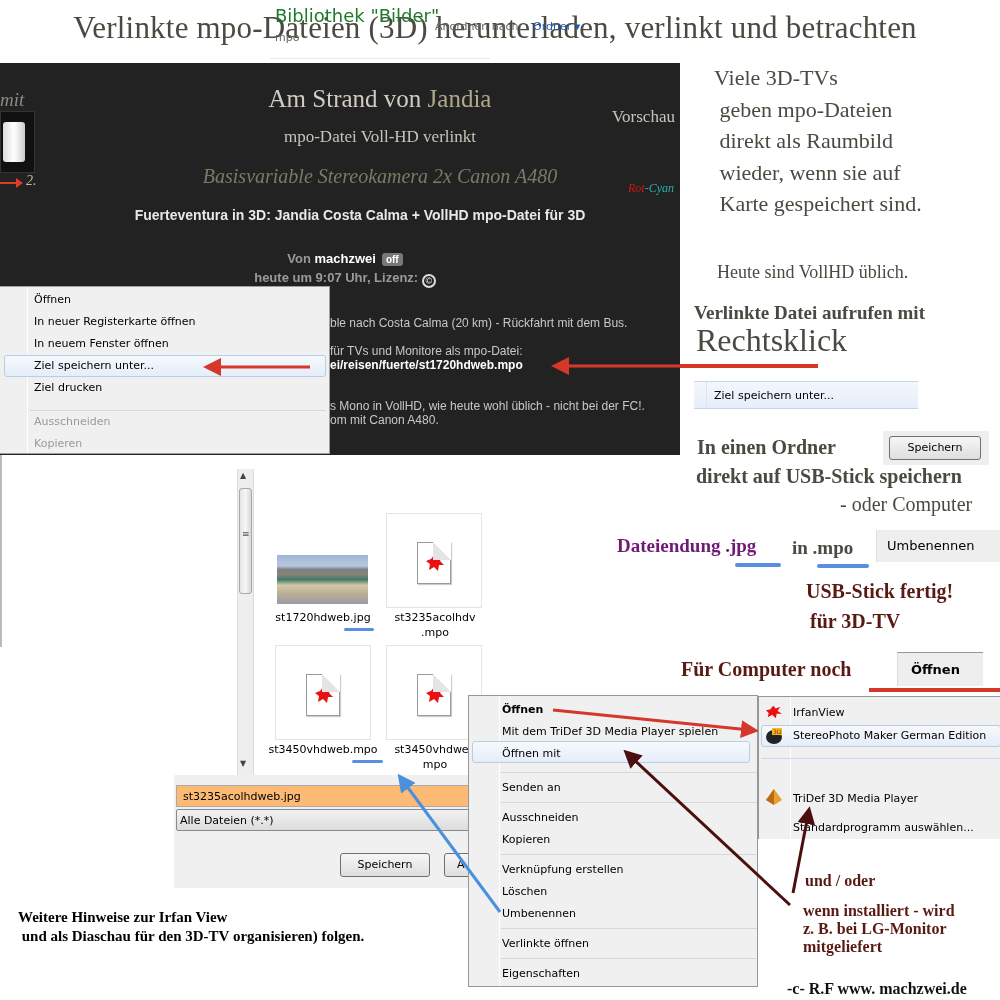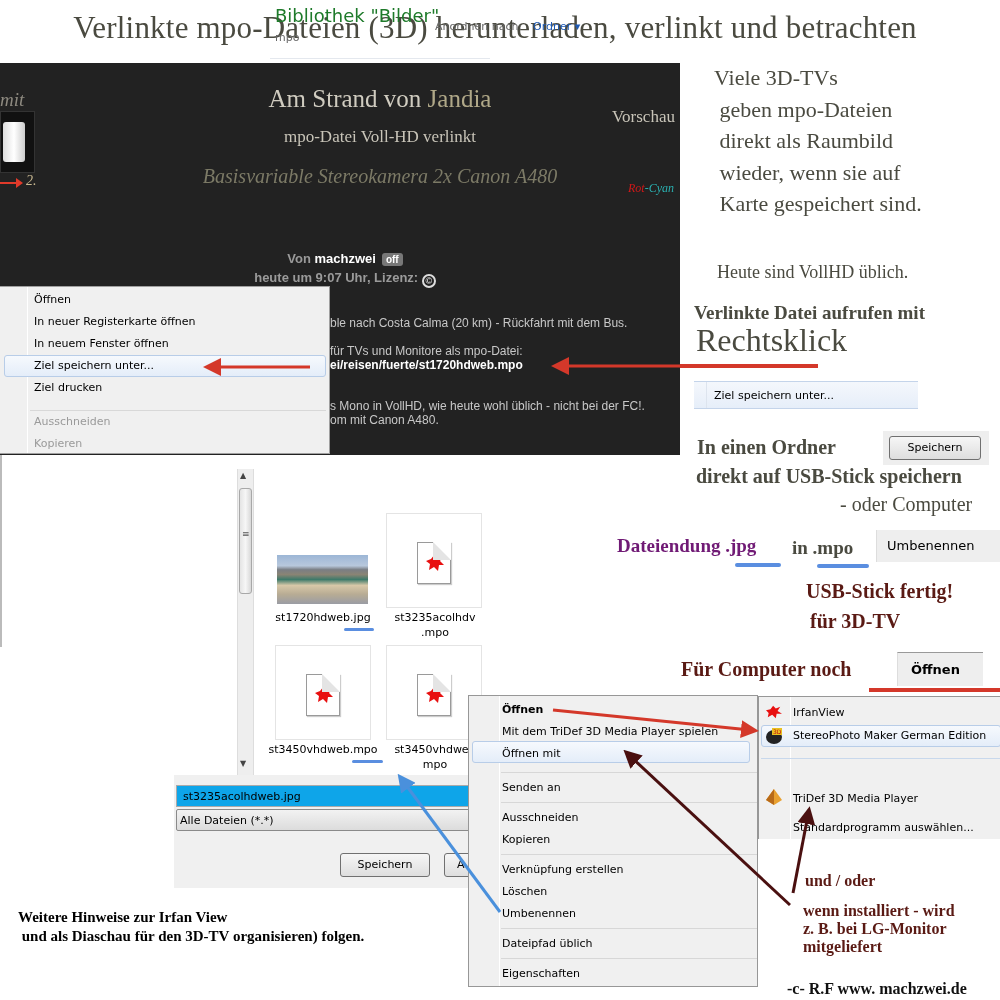--- a/index.html
+++ b/index.html
@@ -133,6 +133,7 @@
   <div id="web-sub2" class="abs serif">Basisvariable Stereokamera 2x Canon A480</div>
   <div id="web-vorschau" class="abs serif">Vorschau</div>
   <div id="web-rotcyan" class="abs serif"><span class="r">Rot</span><span class="c">-Cyan</span></div>
+  <div id="web-article-title" class="abs">Fuerteventura in 3D: Jandia Costa Calma + VollHD mpo-Datei für 3D</div>
   <div id="web-author" class="abs"><span>Von </span><span class="name">machzwei</span><span class="off">off</span></div>
   <div id="web-date" class="abs"><span>heute um 9:07 Uhr, Lizenz: </span><span class="copy">©</span></div>
   <div class="abs web-body" style="top:253px;">ble nach Costa Calma (20 km) - Rückfahrt mit dem Bus.</div>

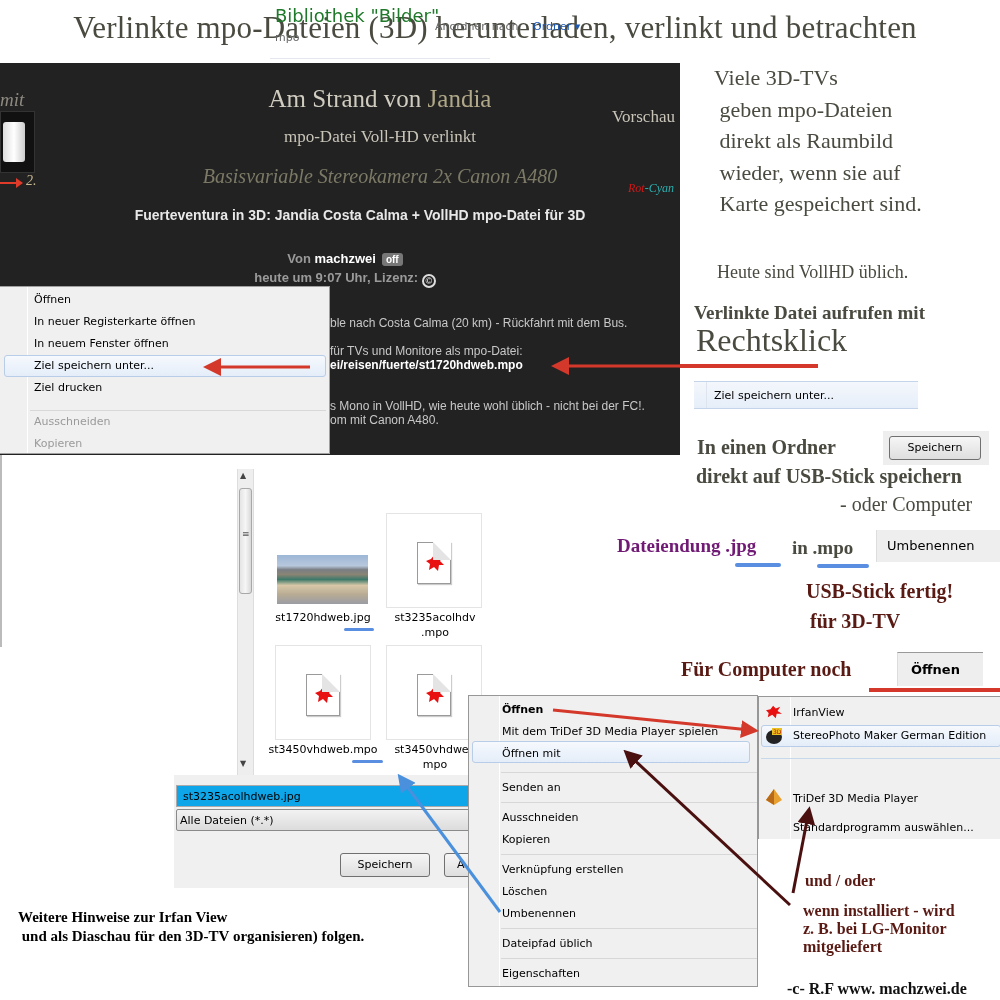--- a/index.html
+++ b/index.html
@@ -90,7 +90,7 @@
   .blue-u { position: absolute; height: 3px; background: #5a8ee0; border-radius: 2px; }
   #beach { left: 277px; top: 555px; width: 91px; height: 49px; background: linear-gradient(#9cb6d6 0%, #b8c8dc 22%, #7a7e84 30%, #8a8474 40%, #3e7a6a 50%, #d8c8a8 62%, #b8ac94 80%, #9a9ca4 100%); }
 
-  #fname-input { left: 176px; top: 785px; width: 300px; height: 22px; background: #0ea5e9; border: 1px solid #aaa; font-size: 11px; padding: 4px 6px; color: #000; }
+  #fname-input { left: 176px; top: 785px; width: 300px; height: 22px; background: #fdba74; border: 1px solid #aaa; font-size: 11px; padding: 4px 6px; color: #000; }
   #ftype-select { left: 176px; top: 809px; width: 300px; height: 22px; background: linear-gradient(#f2f2f2,#dcdcdc); border: 1px solid #8a8a8a; border-radius: 2px; font-size: 11px; padding: 4px 3px; color: #000; }
   #dlg-bottom { left: 174px; top: 770px; width: 300px; height: 118px; background: #f0f0f0; z-index: -1; }
 

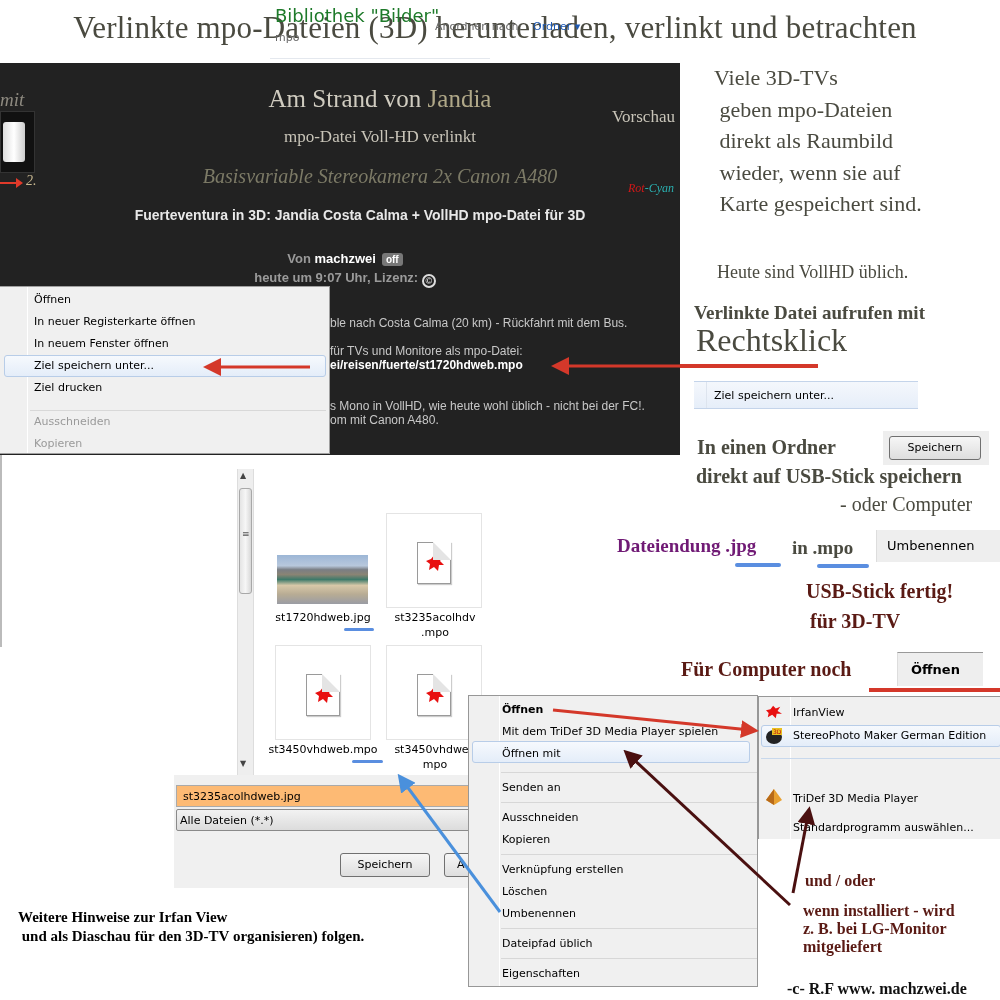--- a/index.html
+++ b/index.html
@@ -266,7 +266,7 @@
   <div class="ctx2-item" style="top:189px;">Löschen</div>
   <div class="ctx2-item" style="top:211px;">Umbenennen</div>
   <div class="ctx2-sep" style="top:232px;"></div>
-  <div class="ctx2-item" style="top:241px;">Dateipfad üblich</div>
+  <div class="ctx2-item" style="top:241px;">Verlinkte öffnen</div>
   <div class="ctx2-sep" style="top:262px;"></div>
   <div class="ctx2-item" style="top:271px;">Eigenschaften</div>
 </div>

